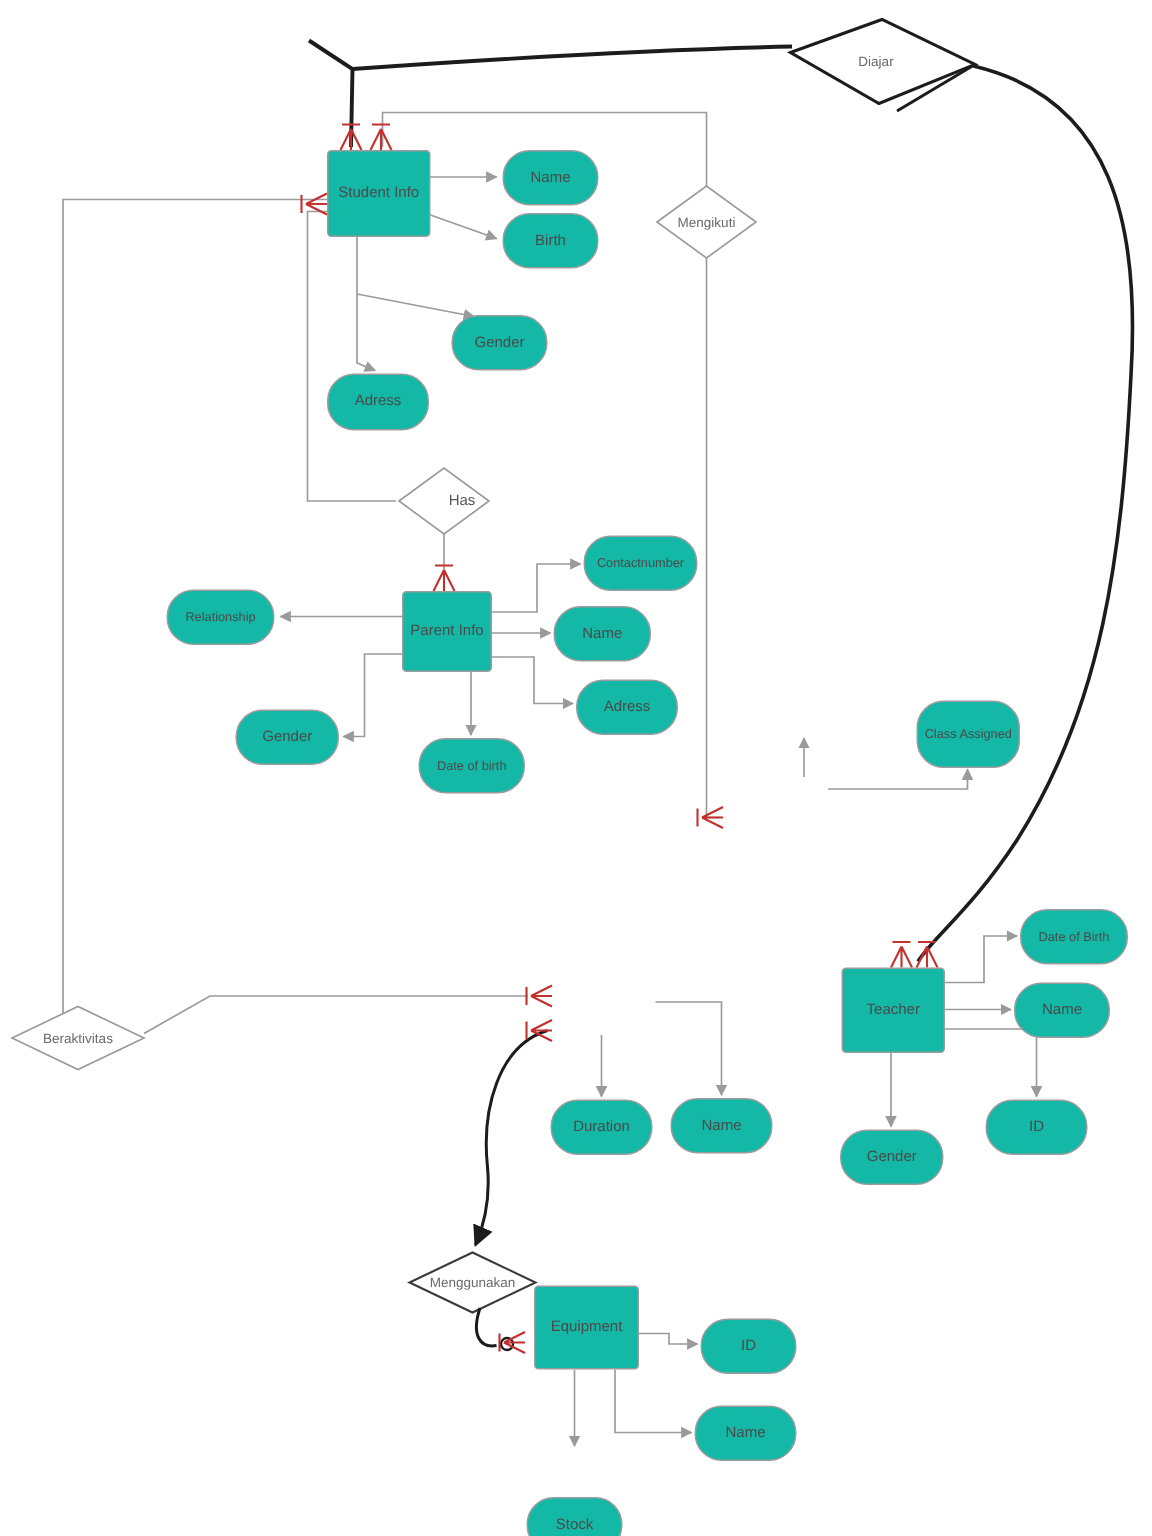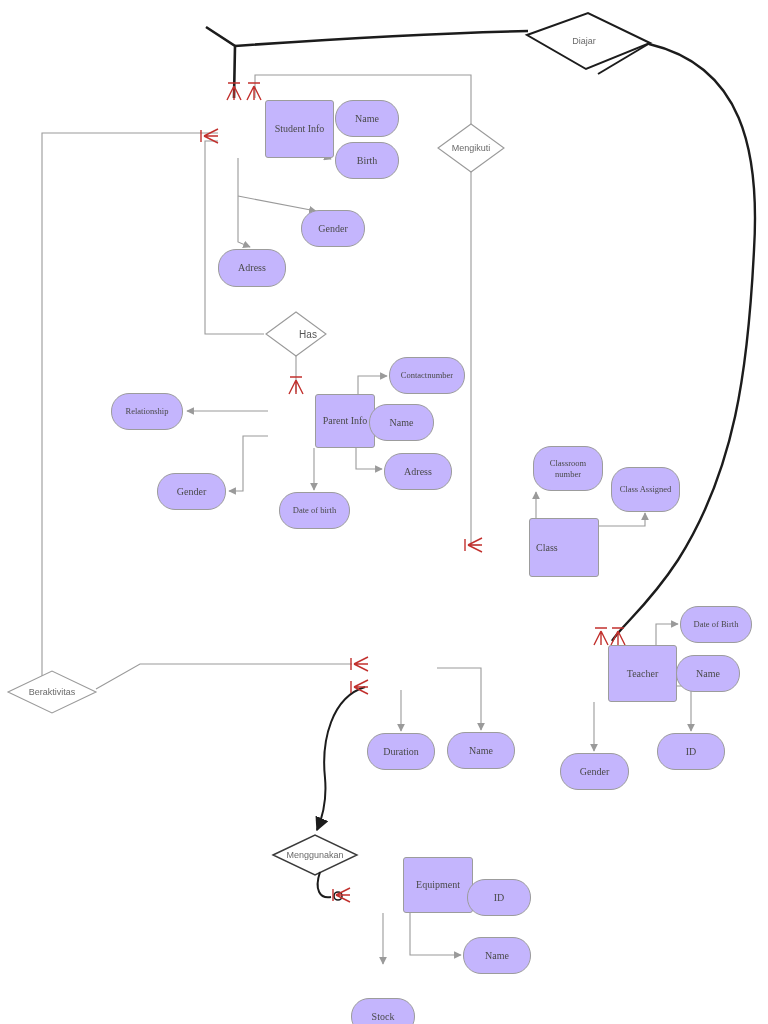--- a/index.html
+++ b/index.html
@@ -9,8 +9,8 @@
   .node {
     position:absolute; box-sizing:border-box;
     display:flex; align-items:center; justify-content:center;
-    text-align:center; color:#4a4a4a; background:#c4b5fd;
-    border:1.2px solid #9c9c9c; font-size:10px; line-height:1.18;font-family:Liberation Serif, serif;
+    text-align:center; color:#4a4a4a; background:#14b8a6;
+    border:1.2px solid #9c9c9c; font-size:10px; line-height:1.18;
   }
   .entity { border-radius:3px; padding:0;margin-left:47px; }
   .attr   { border-radius:18px; padding:2px 4px; }

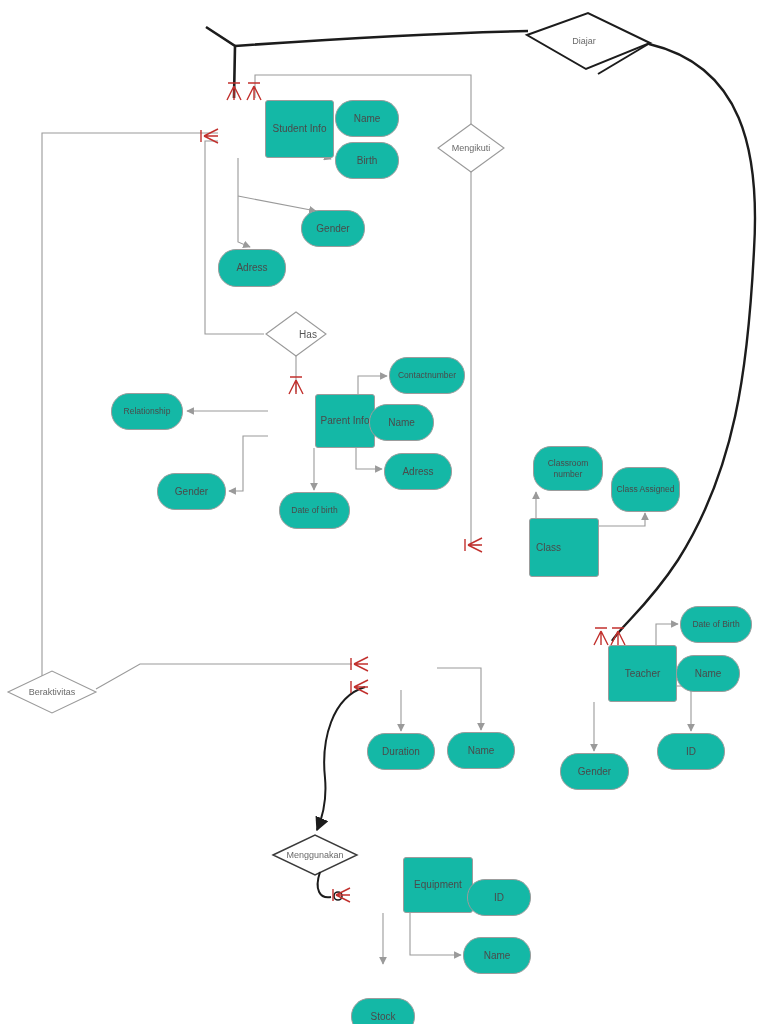--- a/index.html
+++ b/index.html
@@ -12,7 +12,7 @@
     text-align:center; color:#4a4a4a; background:#14b8a6;
     border:1.2px solid #9c9c9c; font-size:10px; line-height:1.18;
   }
-  .entity { border-radius:3px; padding:0;margin-left:47px; }
+  .entity { border-radius:3px; padding:0; }
   .attr   { border-radius:18px; padding:2px 4px; }
   .align-left { justify-content:flex-start; text-align:left; padding-left:6px; }
   .small  { font-size:8.5px; }

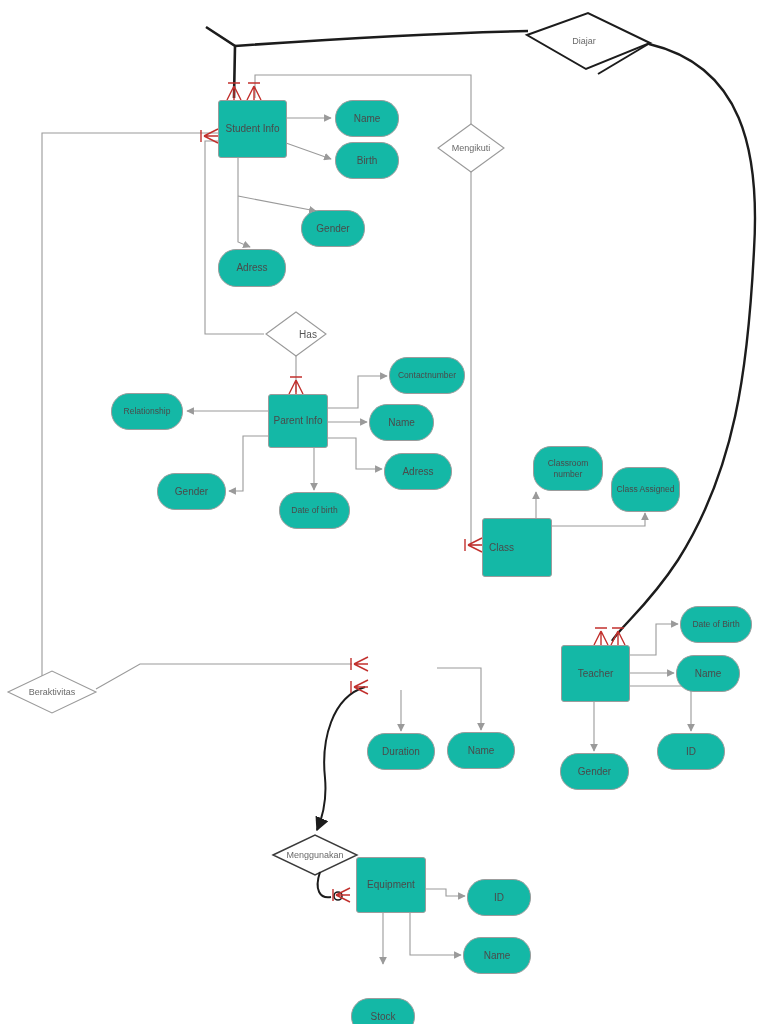--- a/index.html
+++ b/index.html
@@ -117,7 +117,6 @@
   <div class="node attr" style="left:157px; top:473px; width:69px; height:37px;">Gender</div>
   <div class="node attr small" style="left:279px; top:492px; width:71px; height:37px;">Date of birth</div>
 
-  <div class="node attr small" style="left:533px; top:446px; width:70px; height:45px;">Classroom number</div>
   <div class="node attr small" style="left:611px; top:467px; width:69px; height:45px;">Class Assigned</div>
 
   <div class="node attr small" style="left:680px; top:606px; width:72px; height:37px;">Date of Birth</div>

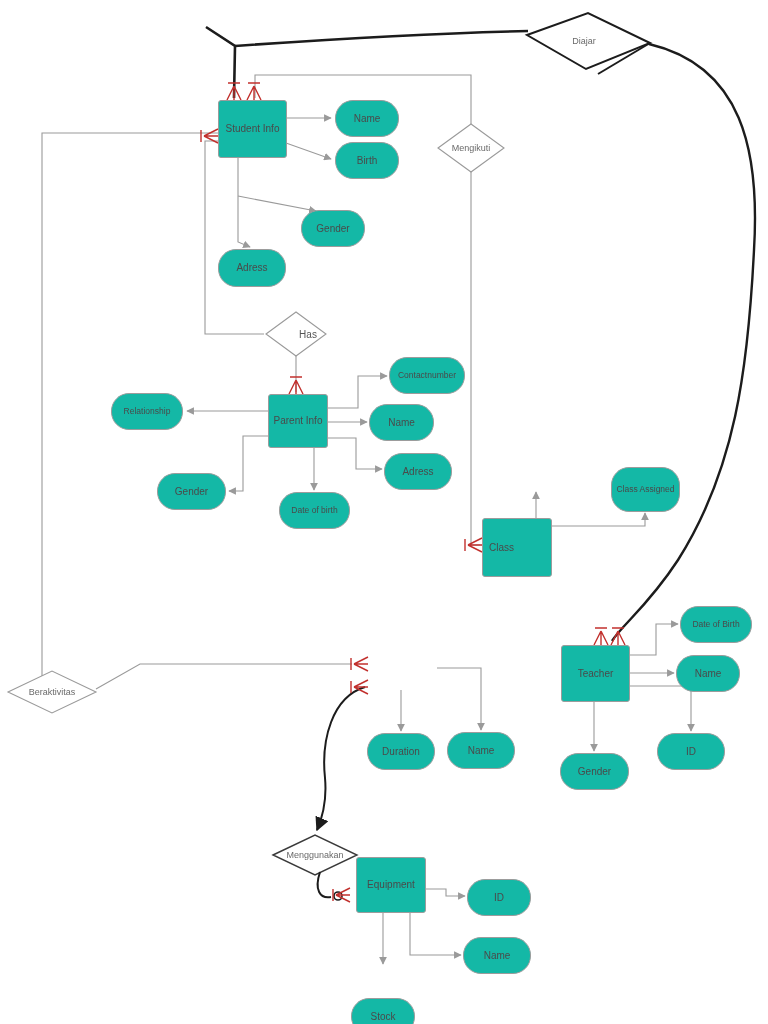--- a/index.html
+++ b/index.html
@@ -101,7 +101,6 @@
 
   <div class="node entity" style="left:218px; top:100px; width:69px; height:58px;">Student Info</div>
   <div class="node entity" style="left:268px; top:394px; width:60px; height:54px;">Parent Info</div>
-  <div class="node entity align-left" style="left:482px; top:518px; width:70px; height:59px;">Class</div>
   <div class="node entity" style="left:561px; top:645px; width:69px; height:57px;">Teacher</div>
   <div class="node entity" style="left:356px; top:857px; width:70px; height:56px;">Equipment</div>
 

